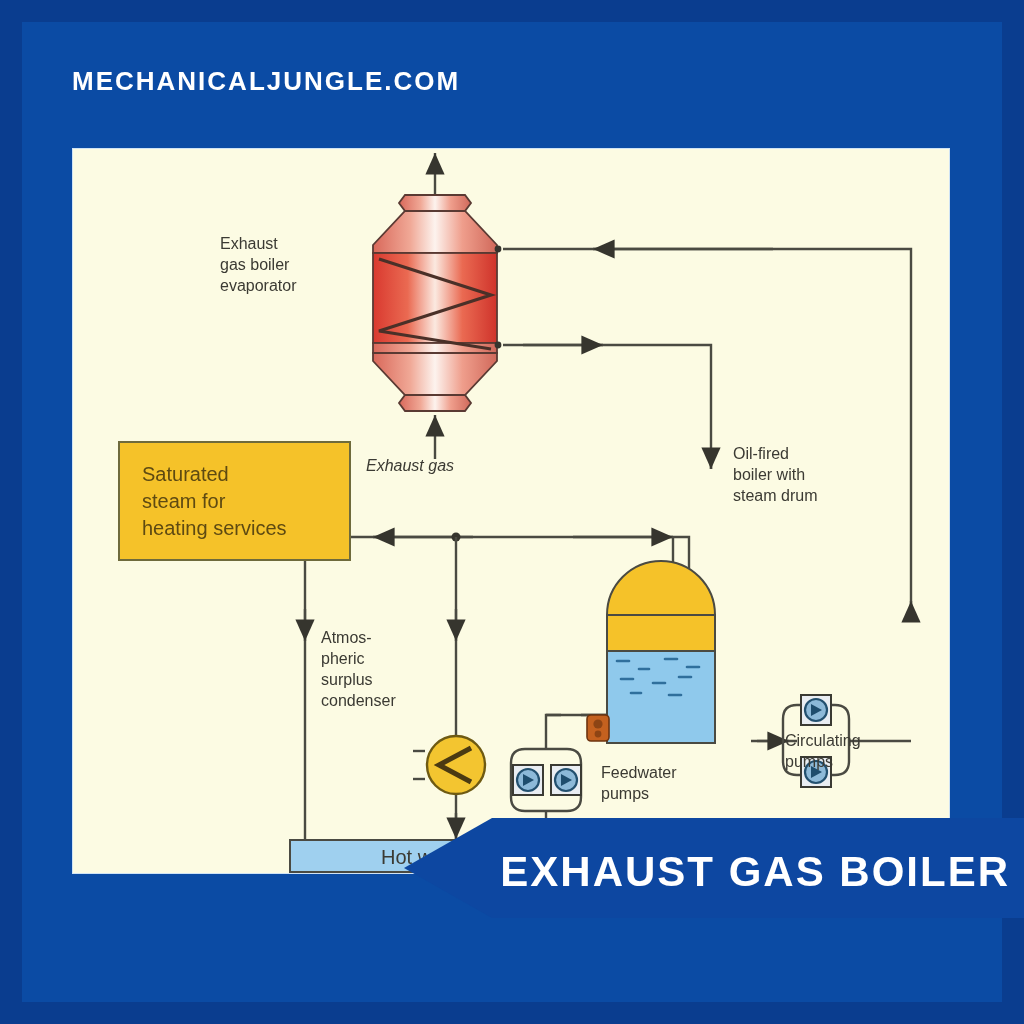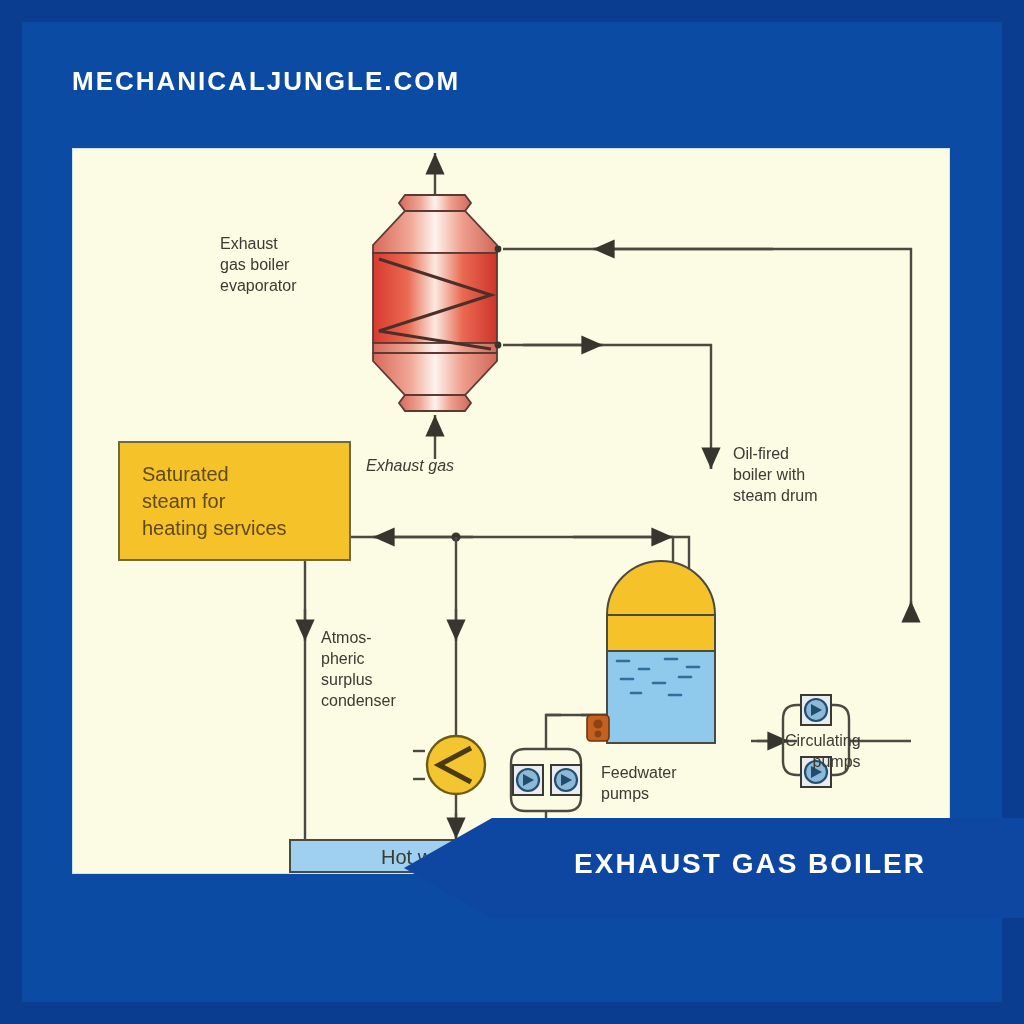--- a/index.html
+++ b/index.html
@@ -56,7 +56,7 @@
   .lbl-atmos{left:248px;top:478px;}
   .lbl-oil{left:660px;top:294px;}
   .lbl-feed{left:528px;top:613px;}
-  .lbl-circ{left:712px;top:581px;text-align:right;}
+  .lbl-circ{left:712px;top:581px;}
 
   
   .ybox{

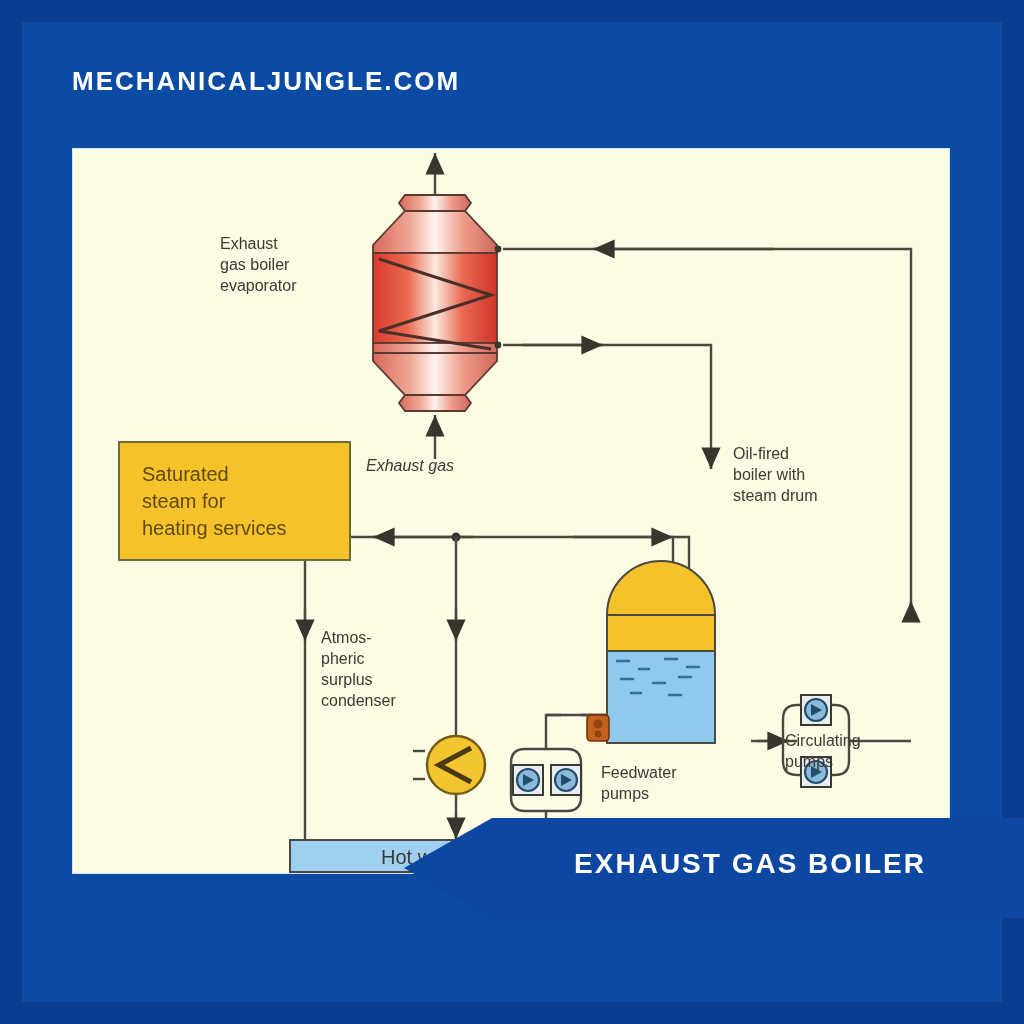--- a/index.html
+++ b/index.html
@@ -91,8 +91,8 @@
   }
   .banner-txt{
     position:absolute;left:490px;top:848px;width:520px;
-    color:#ffffff;font-size:28px;font-weight:bold;letter-spacing:2px;
-    text-align:center;
+    color:#ffffff;font-size:42px;font-weight:bold;letter-spacing:2px;
+    text-align:right;
   }
 </style>
 </head>

